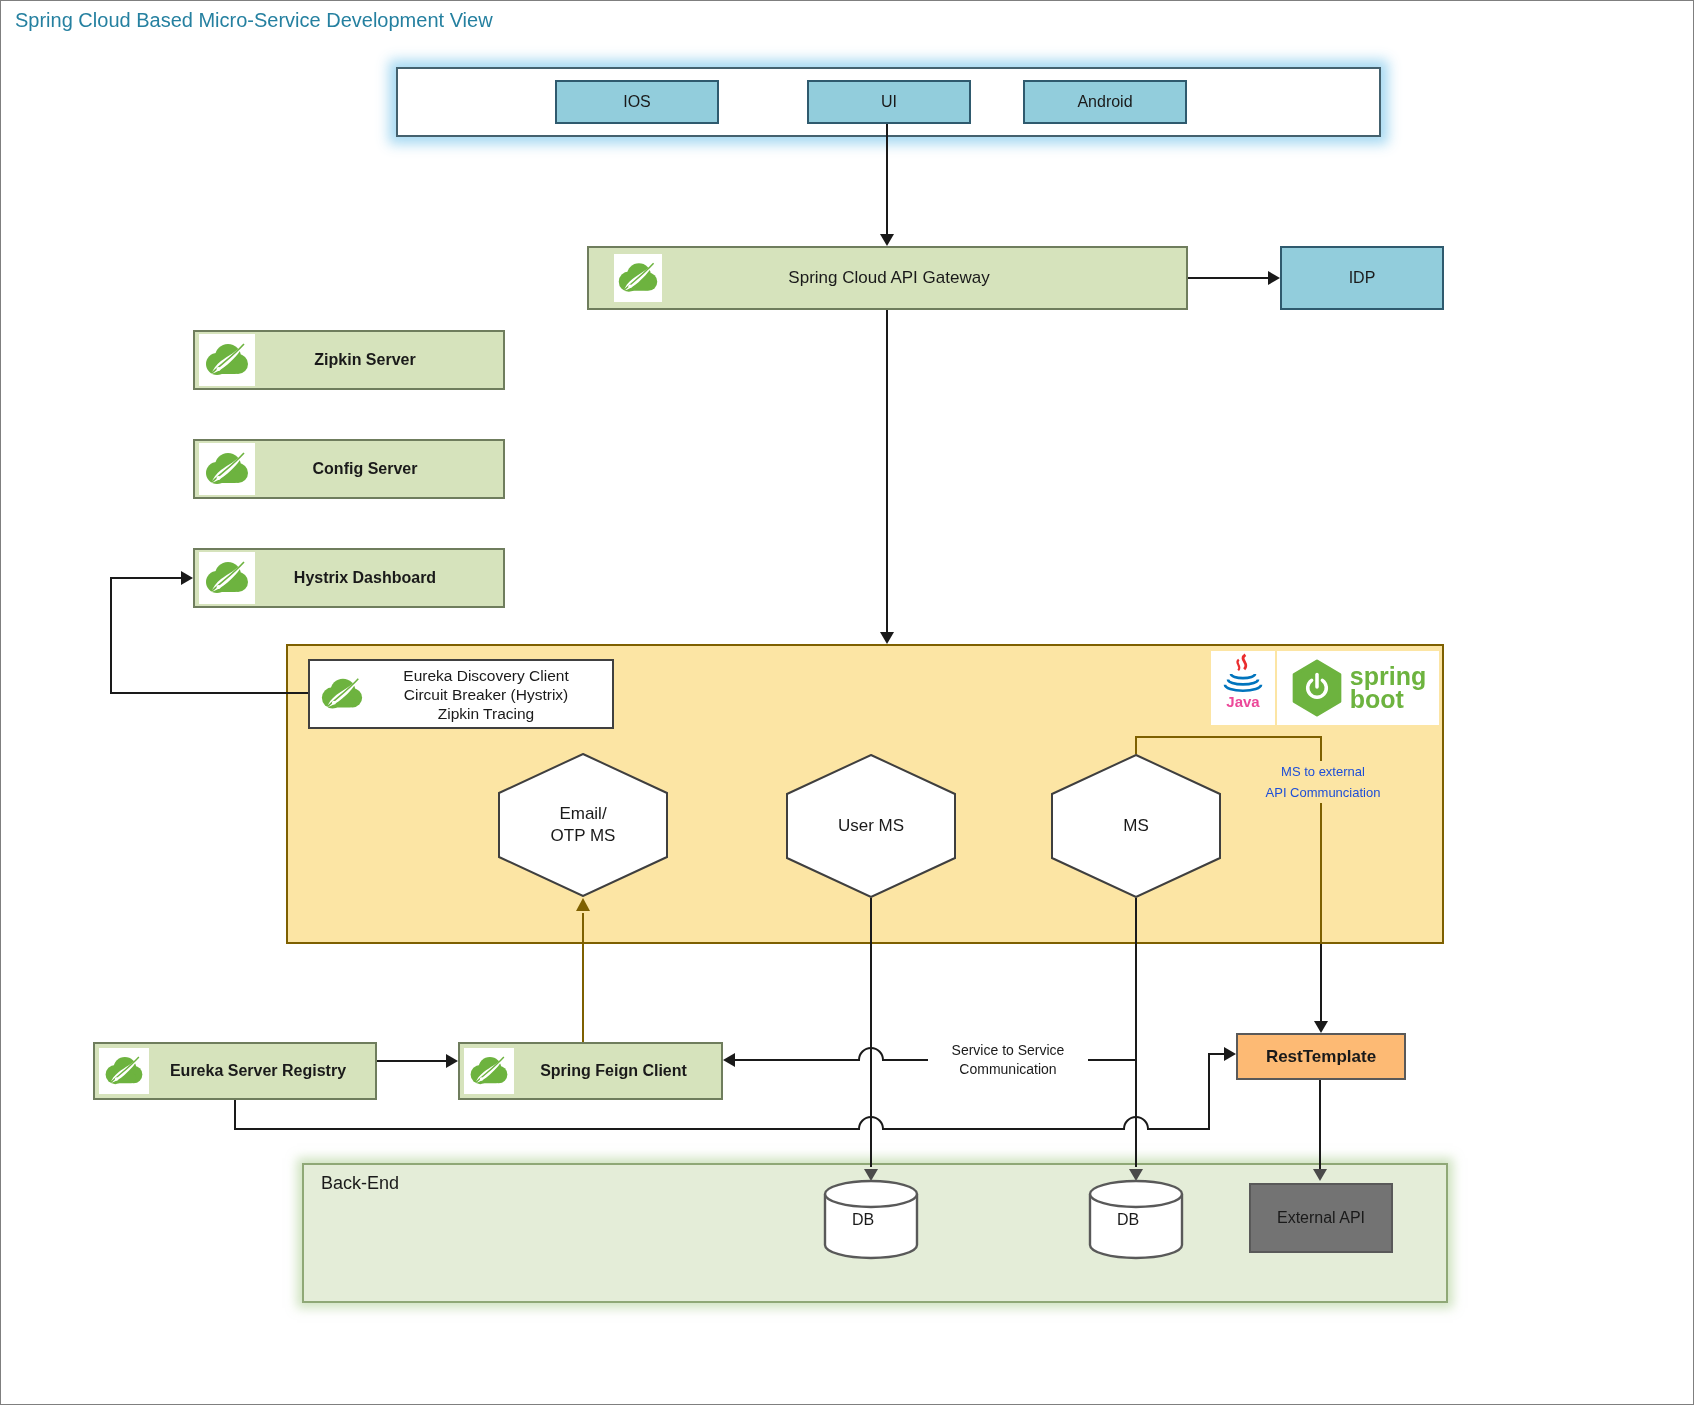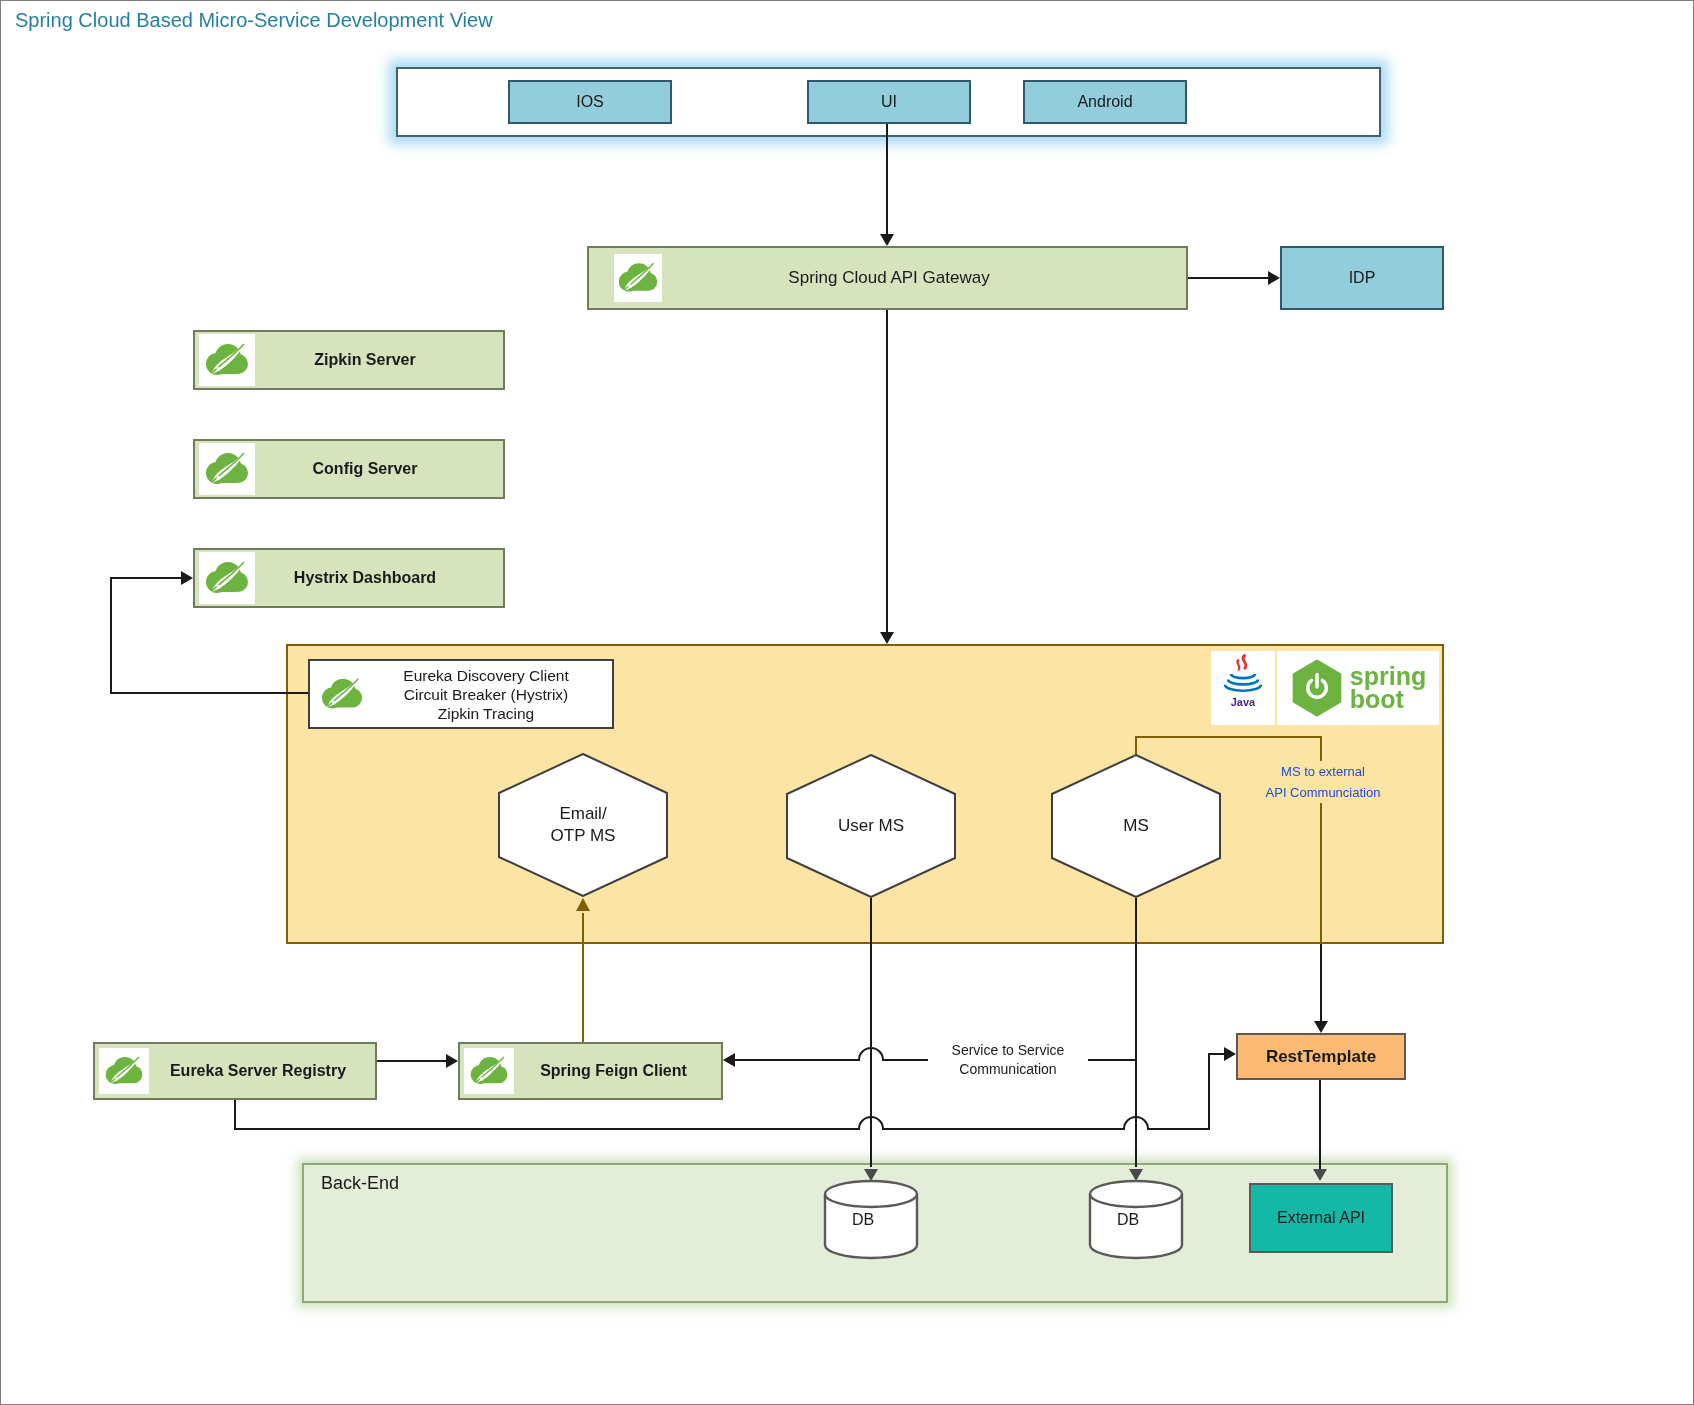--- a/index.html
+++ b/index.html
@@ -87,7 +87,7 @@
   <div class="abs title">Spring Cloud Based Micro-Service Development View</div>
 
   <div class="abs client-strip"></div>
-  <div class="abs client-box" style="left:507px">
+  <div class="abs client-box" style="left:554px">
     <span>IOS</span>
   </div>
   <div class="abs client-box" style="left:806px">

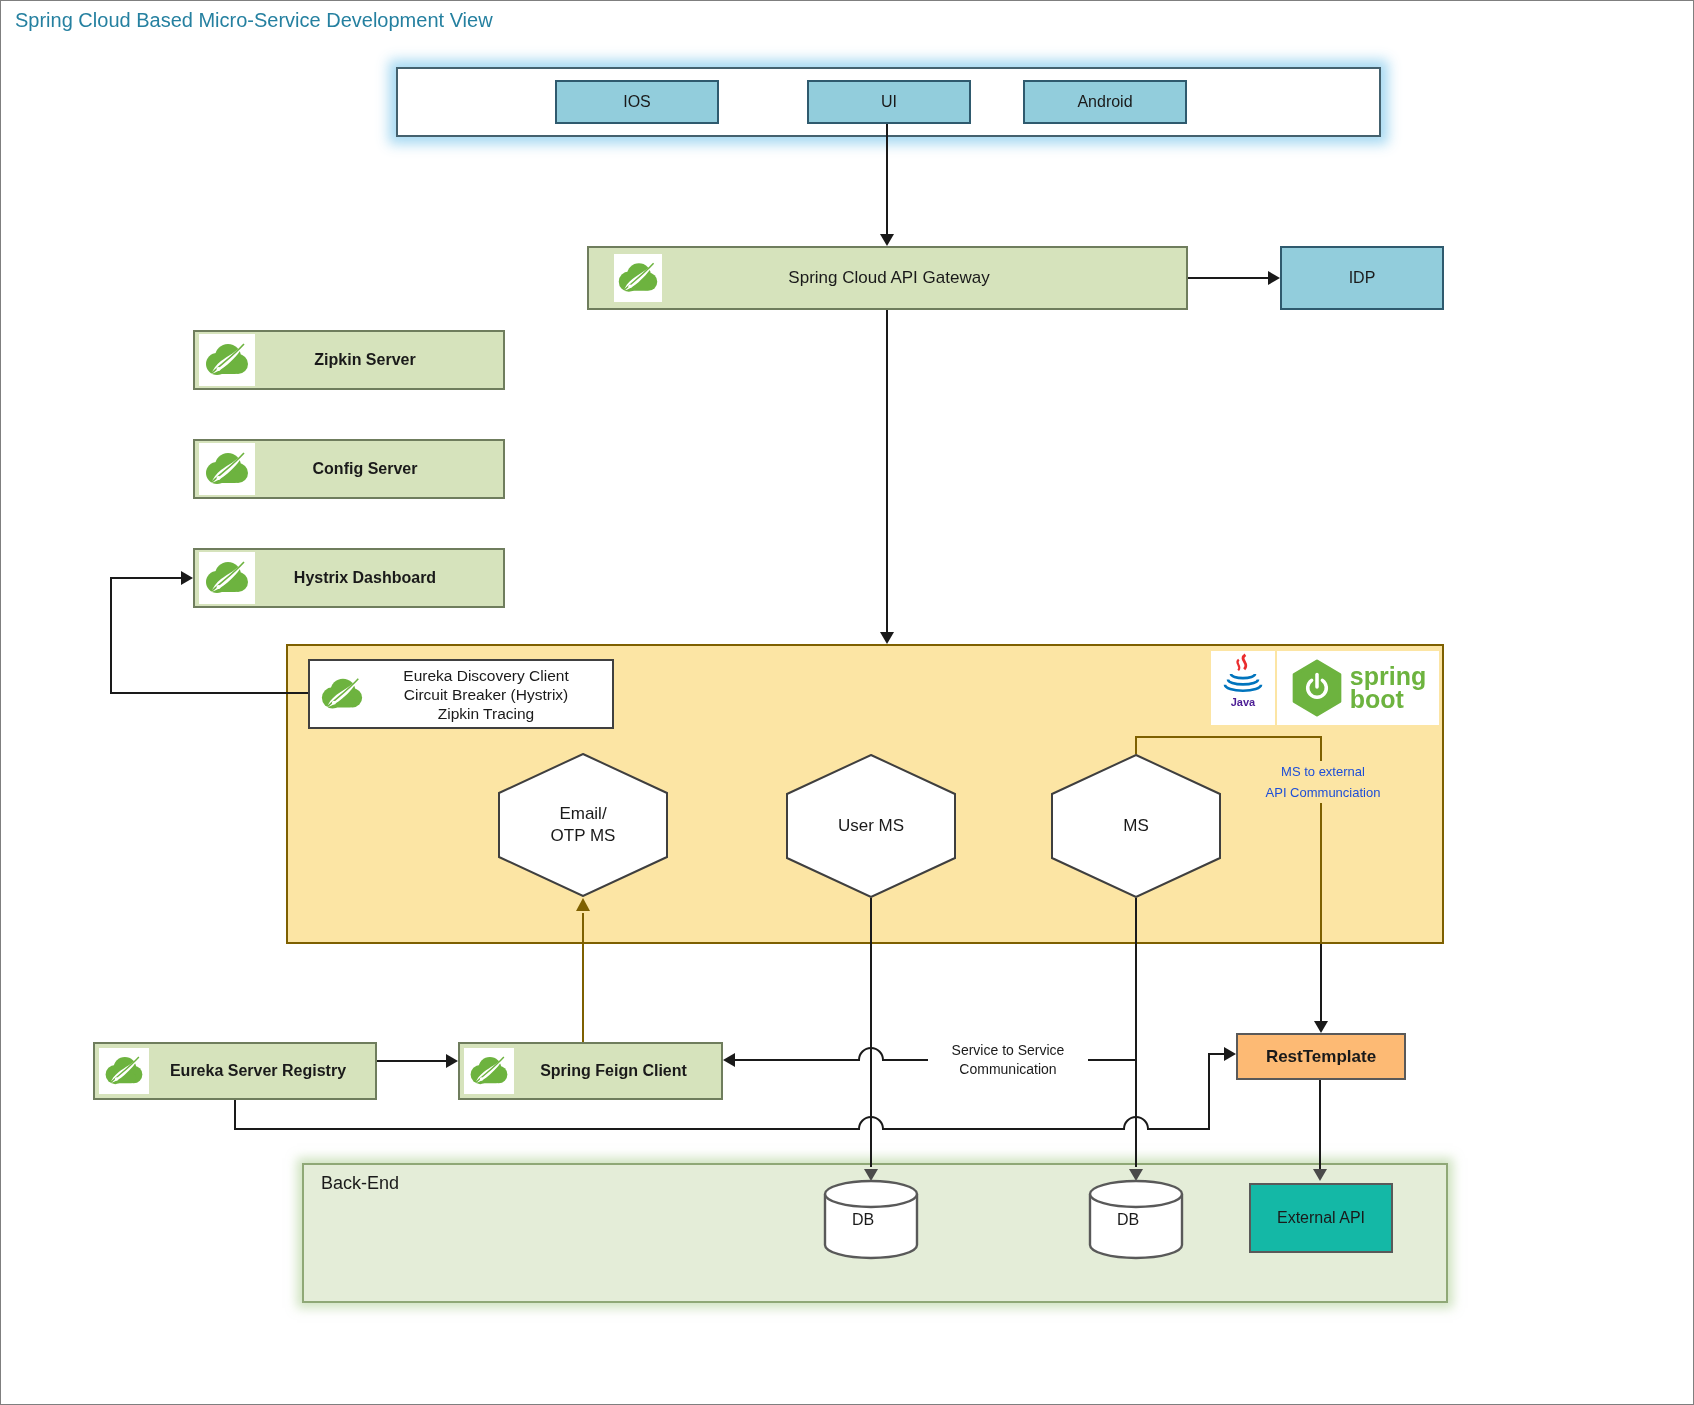--- a/index.html
+++ b/index.html
@@ -34,7 +34,7 @@
     display:flex;align-items:center;z-index:3;}
   .eureka-client .lines{flex:1;text-align:center;font-size:15.5px;line-height:19px;margin-right:8px;}
   .java-box{left:1210px;top:650px;width:64px;height:74px;background:#fff;z-index:3;text-align:center;}
-  .java-text{color:#4c1d95;font-weight:bold;font-size:11px;line-height:14px;}
+  .java-text{color:#ec4899;font-weight:bold;font-size:15px;line-height:14px;}
   .boot-box{left:1276px;top:650px;width:162px;height:74px;background:#fff;z-index:3;
     display:flex;align-items:center;justify-content:center;gap:6px;}
   .boot-text{color:#6DB33F;font-weight:bold;font-size:25px;line-height:23px;}

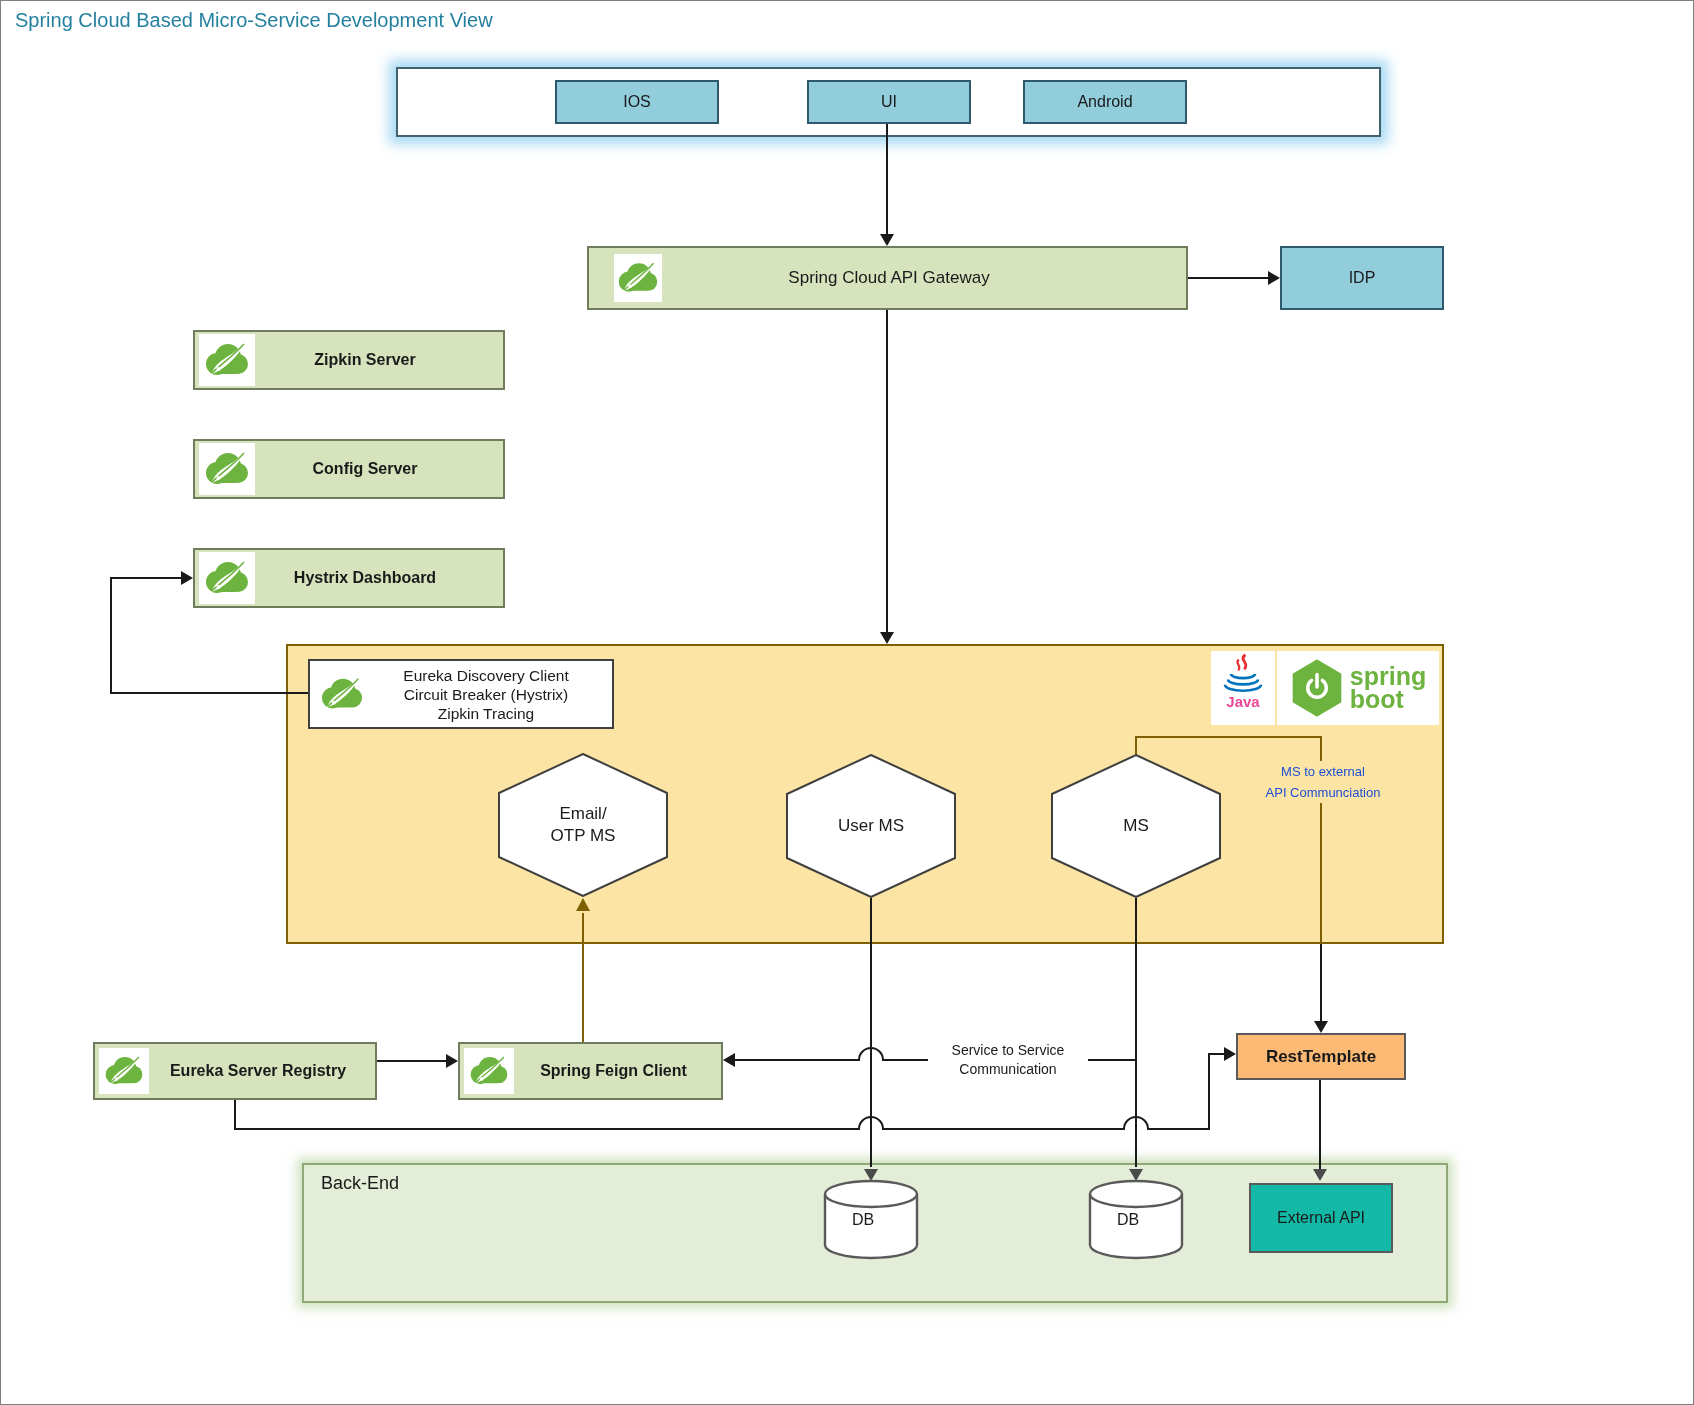--- a/index.html
+++ b/index.html
@@ -59,7 +59,7 @@
   .backend-label{left:320px;top:1172px;font-size:18px;z-index:3;}
   .db{width:80px;height:84px;z-index:3;}
   .db .dblbl{position:absolute;left:0;right:0;top:32px;text-align:center;font-size:16px;z-index:4;}
-  .external-api{left:1248px;top:1182px;width:144px;height:70px;background:#14b8a6;border:2px solid #595959;
+  .external-api{left:1248px;top:1182px;width:144px;height:70px;background:#737373;border:2px solid #595959;
     display:flex;align-items:center;justify-content:center;font-size:16px;z-index:3;}
 
   .overlay{position:absolute;left:0;top:0;width:1694px;height:1405px;z-index:2;pointer-events:none;}

